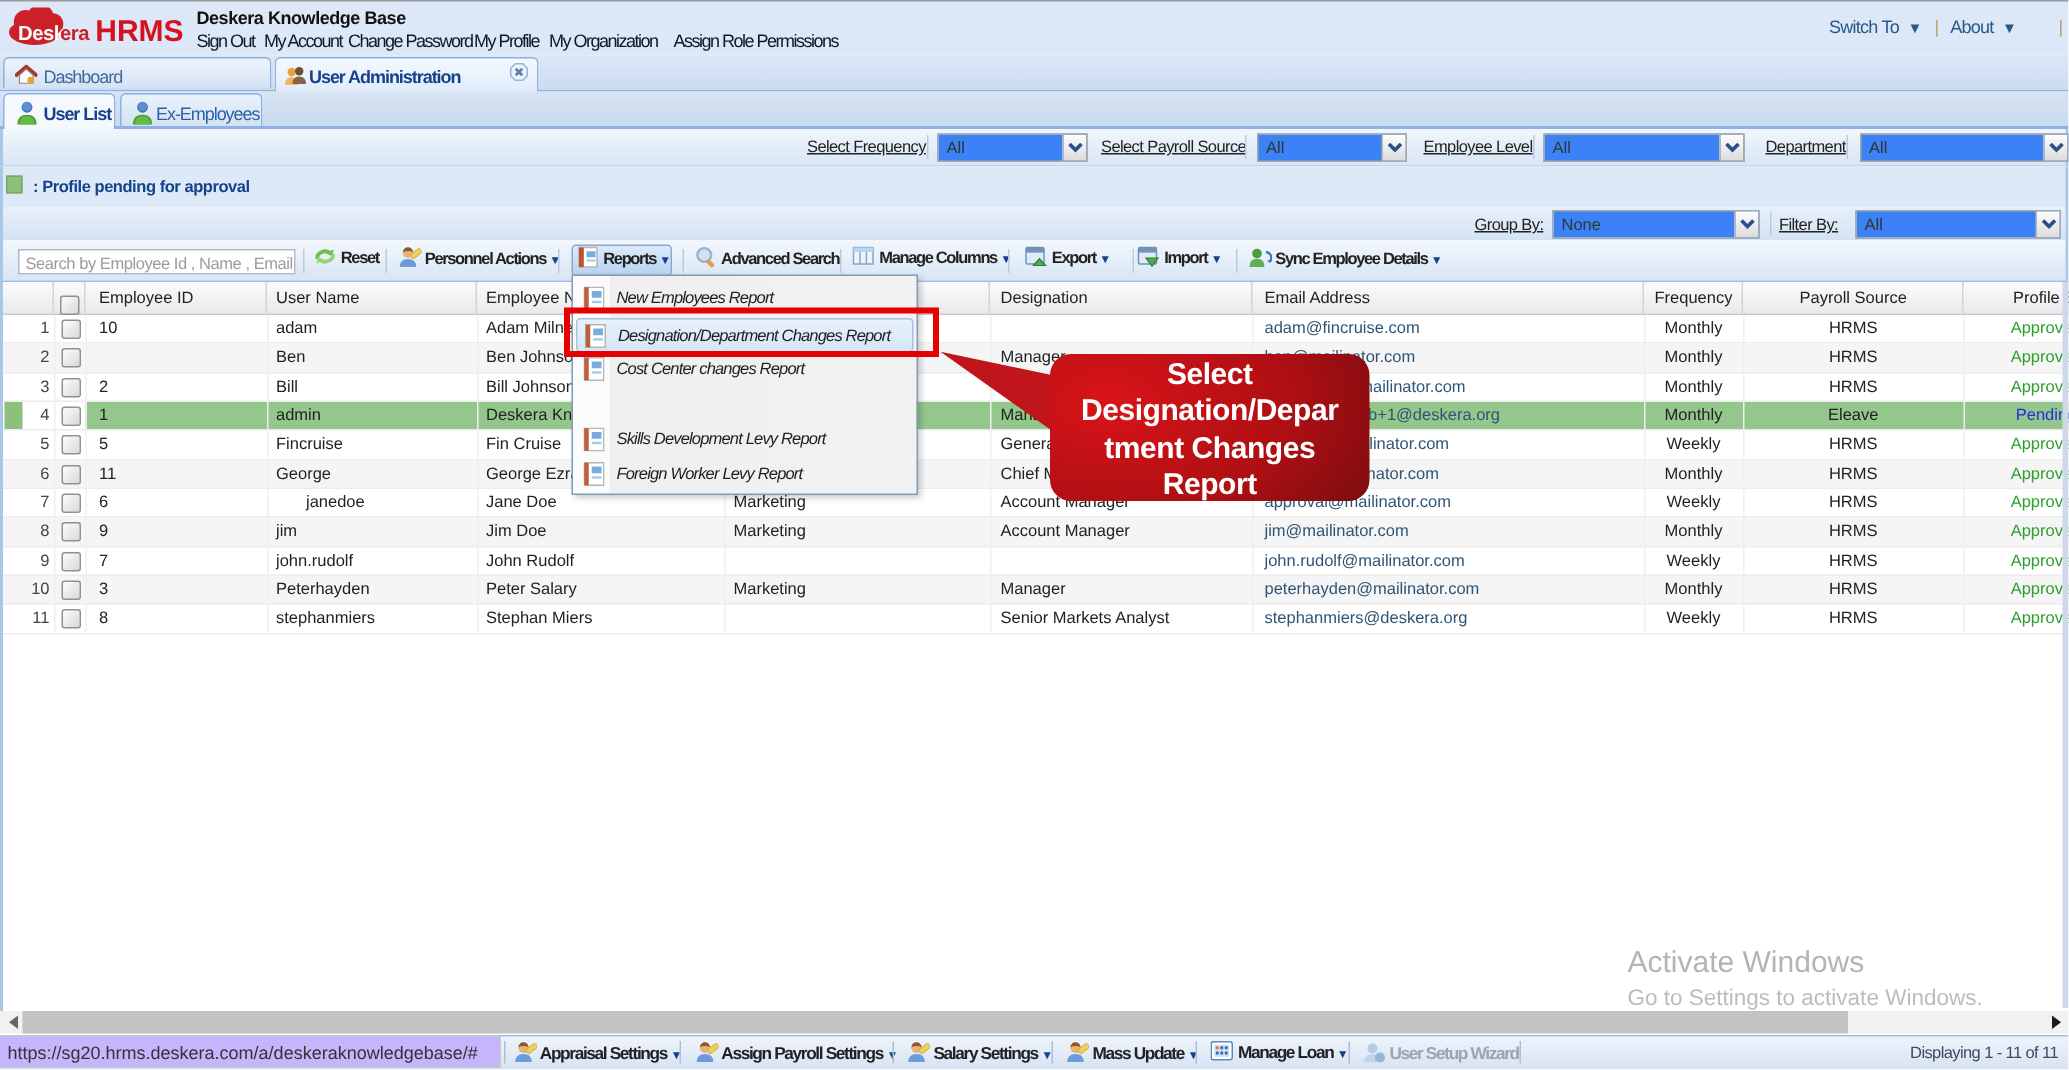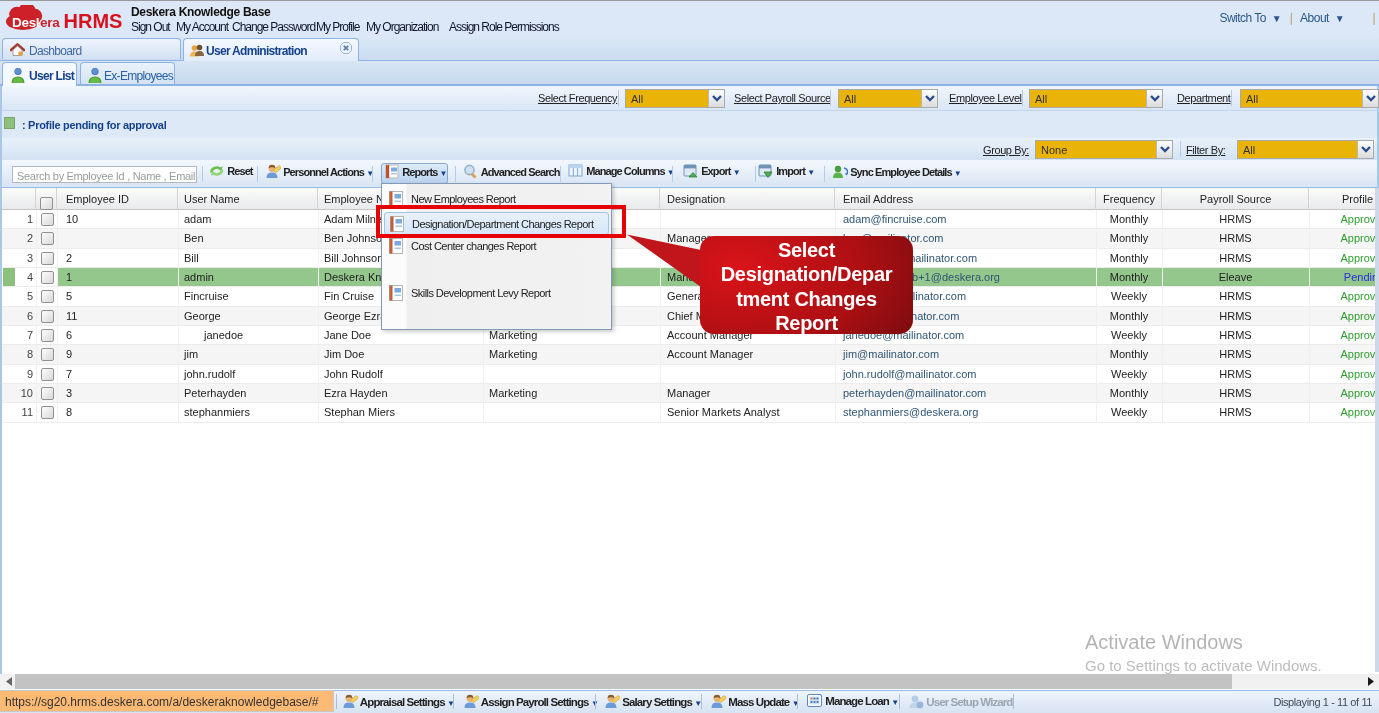--- a/index.html
+++ b/index.html
@@ -24,7 +24,7 @@
 
 #filterbar { left:0; top:86px; width:1379px; height:25px; background:linear-gradient(#f0f6fd,#d9e6f5); border-bottom:1px solid #c3d5ea; border-left:2px solid #a8c8e8; border-right:2px solid #a8c8e8; }
 .lbl { position:absolute; font-size:11px; color:#222; top:6px; letter-spacing:-0.4px; white-space:nowrap;text-decoration:underline; }
-.combo { position:absolute; top:3px; height:19px; background:#eab308; border:1px solid #a9a9a9; font-size:11px; color:#333; }
+.combo { position:absolute; top:3px; height:19px; background:#3b82f6; border:1px solid #a9a9a9; font-size:11px; color:#333; }
 .combo .val { position:absolute; left:5px; top:3px; }
 .combo .trig { position:absolute; right:0; top:0; width:16px; height:17px; background:linear-gradient(#fdfdfd,#dcdcdc); border-left:1px solid #b7b7b7; }
 .trig svg { position:absolute; left:3px; top:5px; }

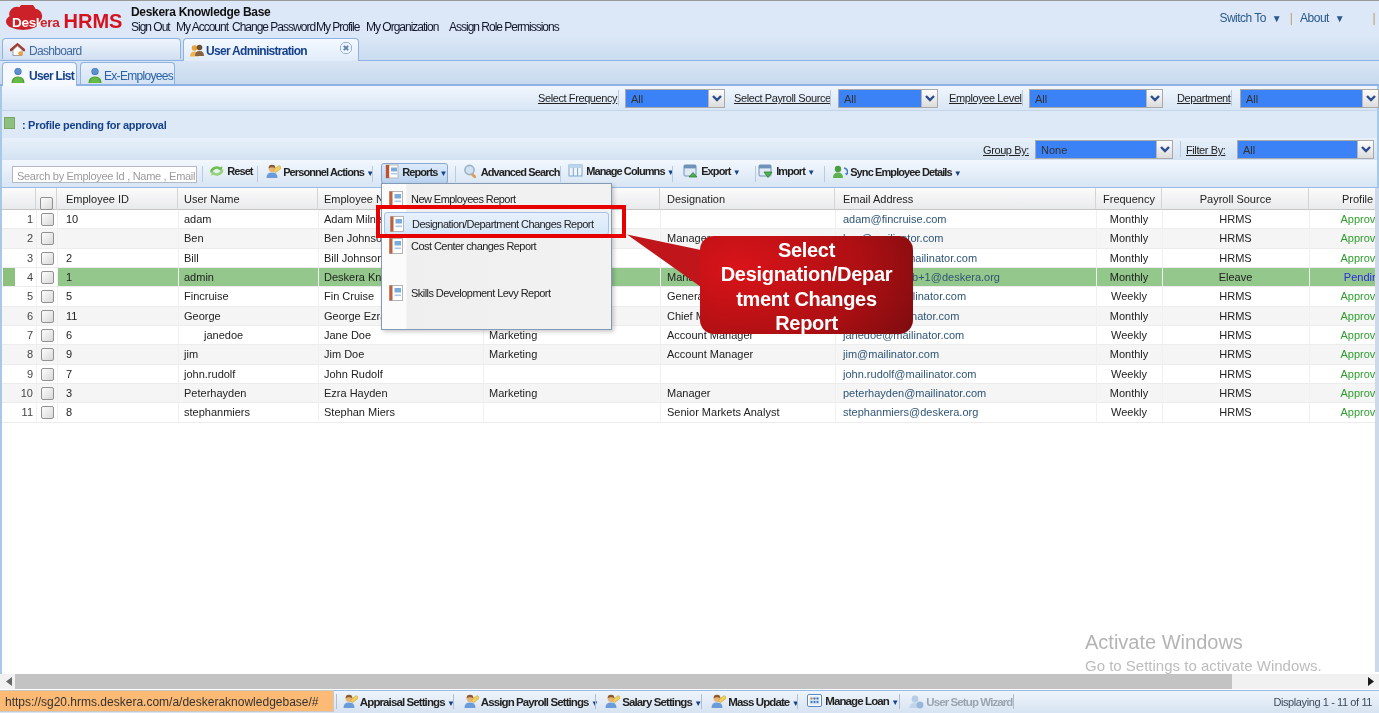--- a/index.html
+++ b/index.html
@@ -57,7 +57,7 @@
 .stat-p { color:#2a2ae0; }
 
 #repmenu { left:381px; top:183px; width:231px; height:147px; background:linear-gradient(90deg,#fbfbfb 0px,#fbfbfb 24px,#efefef 25px,#f2f2f2 100%); border:1px solid #8399b5; box-shadow:2px 2px 4px rgba(0,0,0,0.2); z-index:10; }
-.mitem { position:absolute; left:2px; width:225px; height:23.4px; font-size:11px; color:#222; }
+.mitem { position:absolute; left:2px; width:225px; height:23.4px; font-size:11px; color:#222;font-style:italic; }
 .mitem .mtxt { position:absolute; left:27px; top:5px; white-space:nowrap; letter-spacing:-0.55px; }
 .mitem.hl { background:linear-gradient(#e8f1fc,#d5e6f7); border:1px solid #a3c2e8; border-radius:3px; }
 .micon { position:absolute; left:5px; top:3px; }

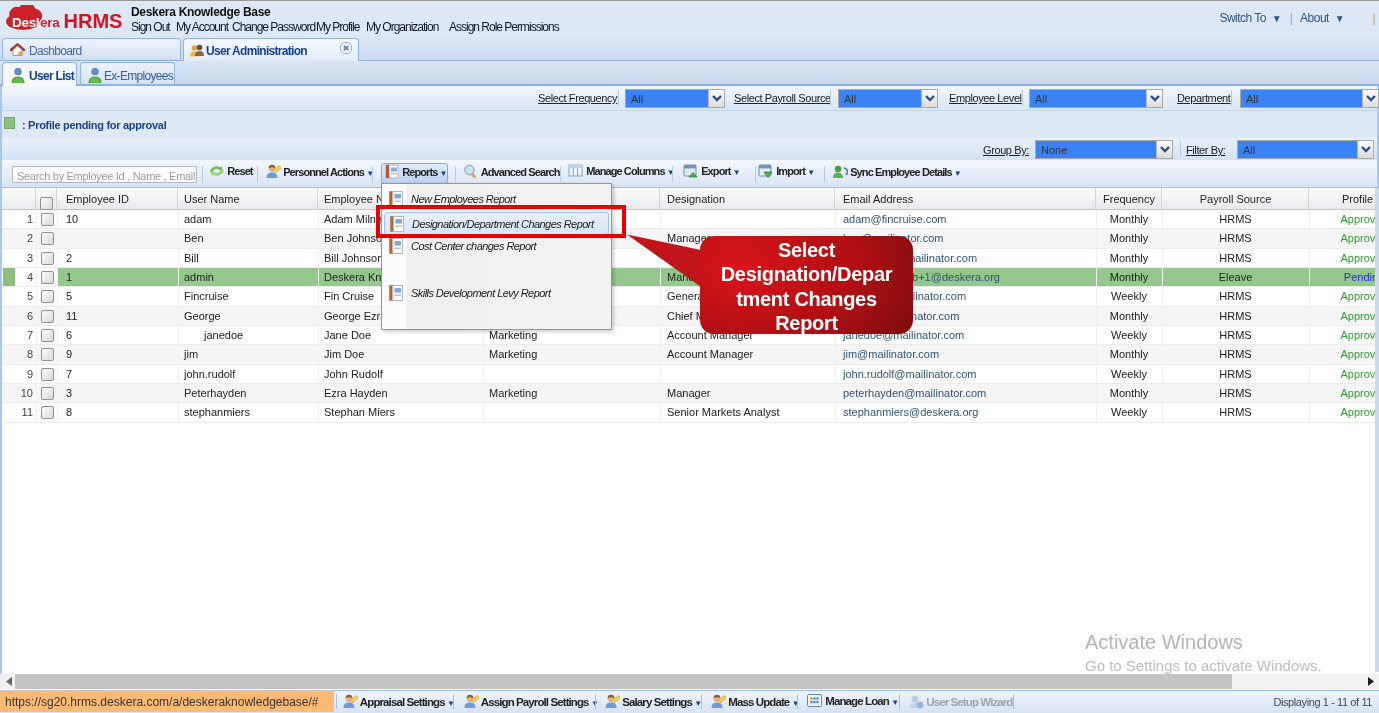--- a/index.html
+++ b/index.html
@@ -502,6 +502,15 @@
       </svg>
       <span class="mtxt">Skills Development Levy Report</span>
     </div>
+    <div class="mitem" style="top:121.2px;">
+      <svg class="micon" width="14" height="16">
+        <rect x="0.5" y="0.5" width="13" height="15" fill="#fff" stroke="#b5b5b5"></rect>
+        <rect x="0.5" y="0.5" width="3" height="15" fill="#c0603a"></rect>
+        <rect x="5.5" y="3" width="6.5" height="4.5" fill="#7aabdd"></rect>
+        <rect x="5.5" y="9.5" width="6.5" height="1.6" fill="#a9c7e6"></rect>
+      </svg>
+      <span class="mtxt">Foreign Worker Levy Report</span>
+    </div>
   </div>
 
 <div class="abs" id="redbox"></div>

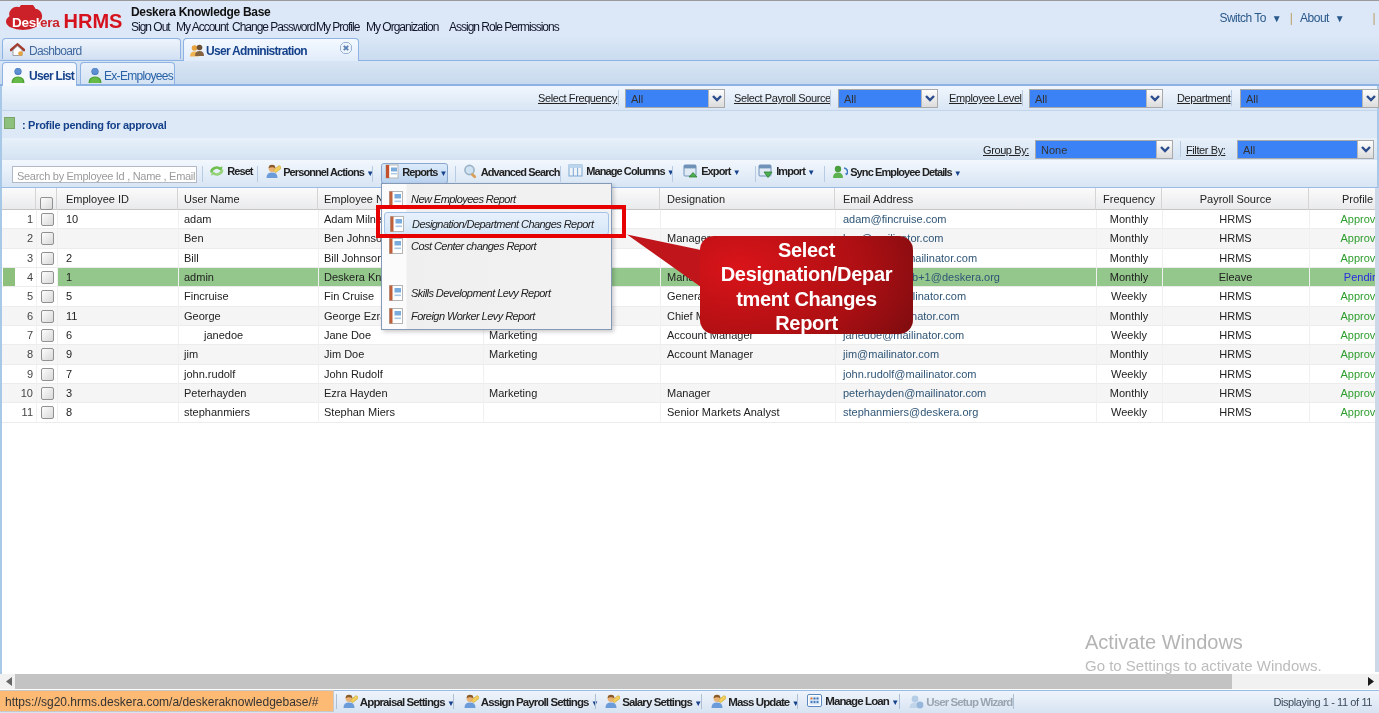--- a/index.html
+++ b/index.html
@@ -396,7 +396,7 @@
       <div class="gc" style="left:322px;">Jane Doe</div>
       <div class="gc" style="left:487px;">Marketing</div>
       <div class="gc" style="left:665px;">Account Manager</div>
-      <div class="gc" style="left:841px; color:#2f5576;">janedoe@mailinator.com</div>
+      <div class="gc" style="left:841px; color:#2f5576;">approval@mailinator.com</div>
       <div class="gc" style="left:1094px; width:66px; text-align:center;">Weekly</div>
       <div class="gc" style="left:1160px; width:147px; text-align:center;">HRMS</div>
       <div class="gc stat-a" style="left:1302px; width:120px; text-align:center;">Approved</div>

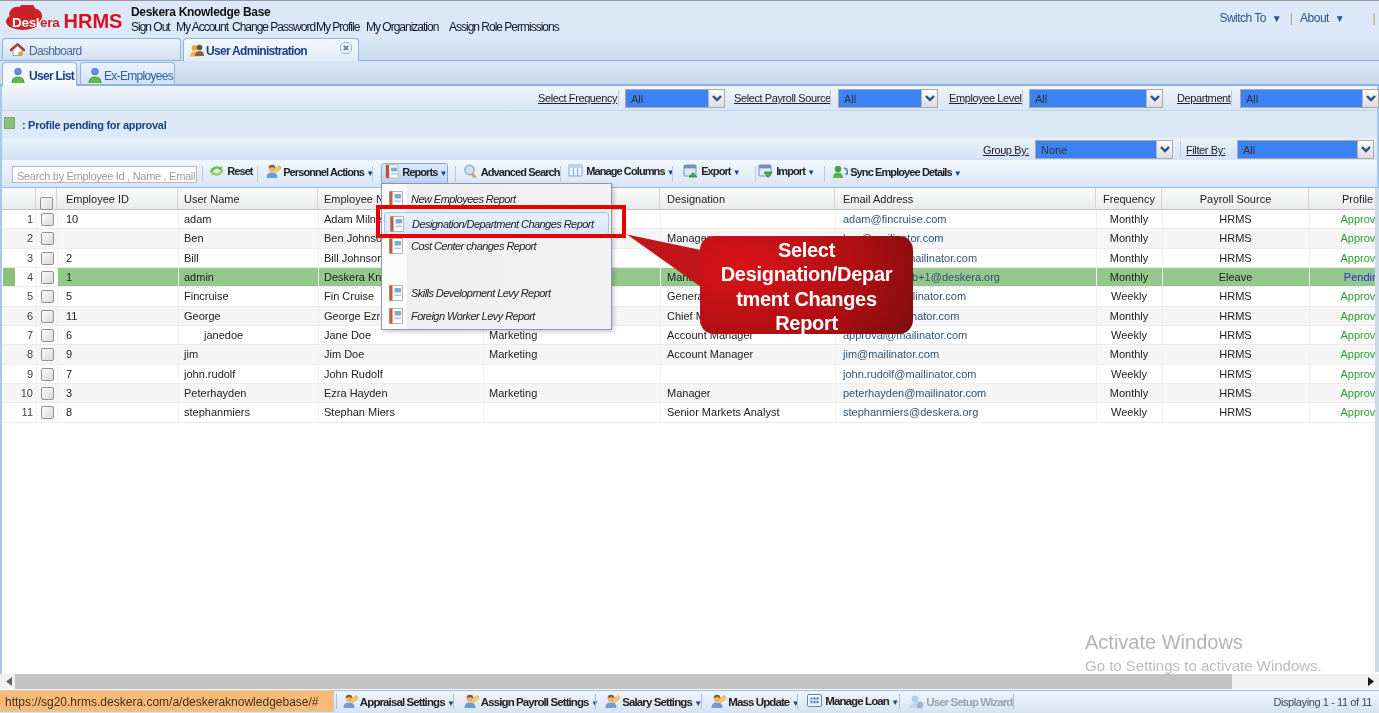--- a/index.html
+++ b/index.html
@@ -432,7 +432,7 @@
       <div class="gcb"></div>
       <div class="gc" style="left:64px;">3</div>
       <div class="gc" style="left:182px;">Peterhayden</div>
-      <div class="gc" style="left:322px;">Ezra Hayden</div>
+      <div class="gc" style="left:322px;">Peter Salary</div>
       <div class="gc" style="left:487px;">Marketing</div>
       <div class="gc" style="left:665px;">Manager</div>
       <div class="gc" style="left:841px; color:#2f5576;">peterhayden@mailinator.com</div>

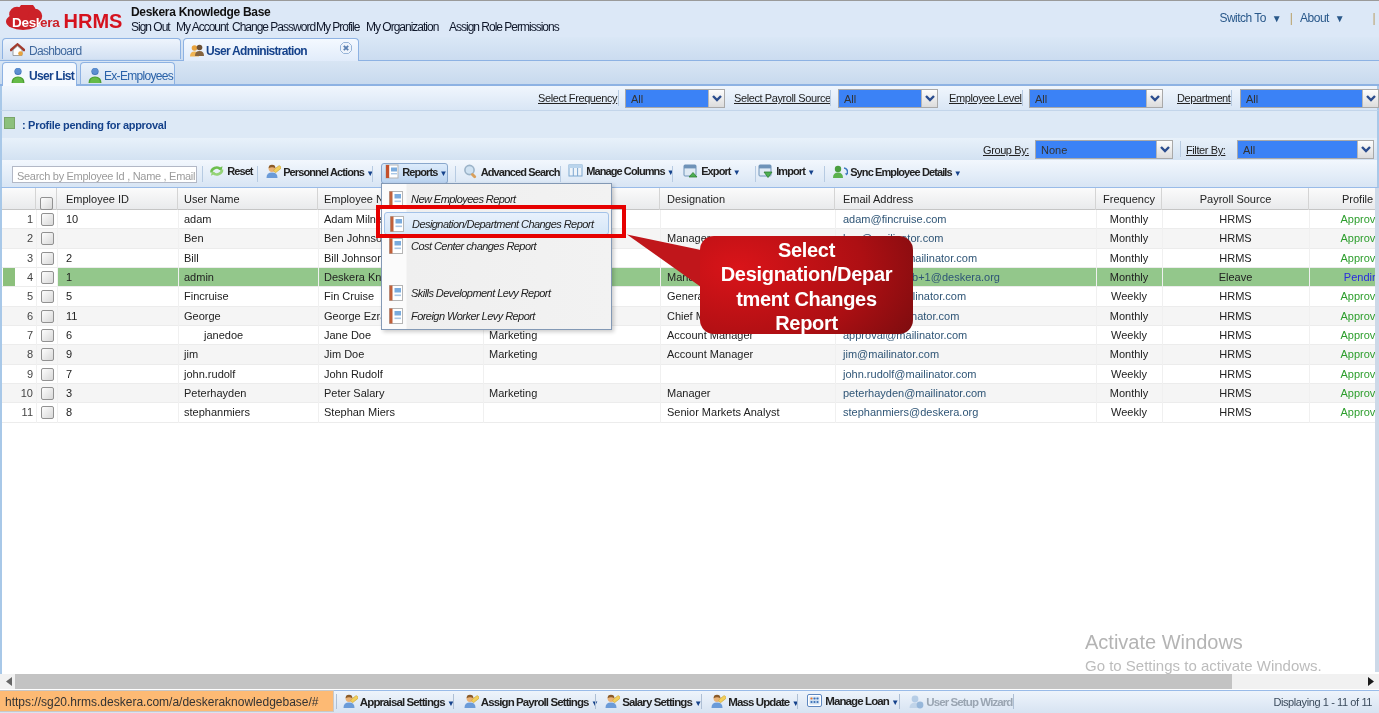--- a/index.html
+++ b/index.html
@@ -70,7 +70,7 @@
 #hscroll { left:0; top:674px; width:1379px; height:15px; background:#f1f1f1; }
 #hthumb { left:15px; top:0px; width:1217px; height:15px; background:#c3c3c3; }
 #statusbar { left:0; top:690px; width:1379px; height:23px; background:linear-gradient(#eef4fb,#d7e3f2); border-top:1px solid #99bbe8; }
-#urlbox { left:0; top:690px; width:334px; height:22px; background:#fdba74; border:1px solid #c8c8c8; border-left:none; font-size:12px; color:#333; padding:4px 0 0 5px; z-index:5; white-space:nowrap; overflow:hidden; }
+#urlbox { left:0; top:690px; width:334px; height:22px; background:#c4b5fd; border:1px solid #c8c8c8; border-left:none; font-size:12px; color:#333; padding:4px 0 0 5px; z-index:5; white-space:nowrap; overflow:hidden; }
 .bbtn { position:absolute; top:694px; font-size:11.5px; font-weight:bold; color:#222; white-space:nowrap; letter-spacing:-0.9px; }
 .bbtn .pic { vertical-align:-3px; }
 .bbtn .cap { color:#15428b; font-size:8px; }

